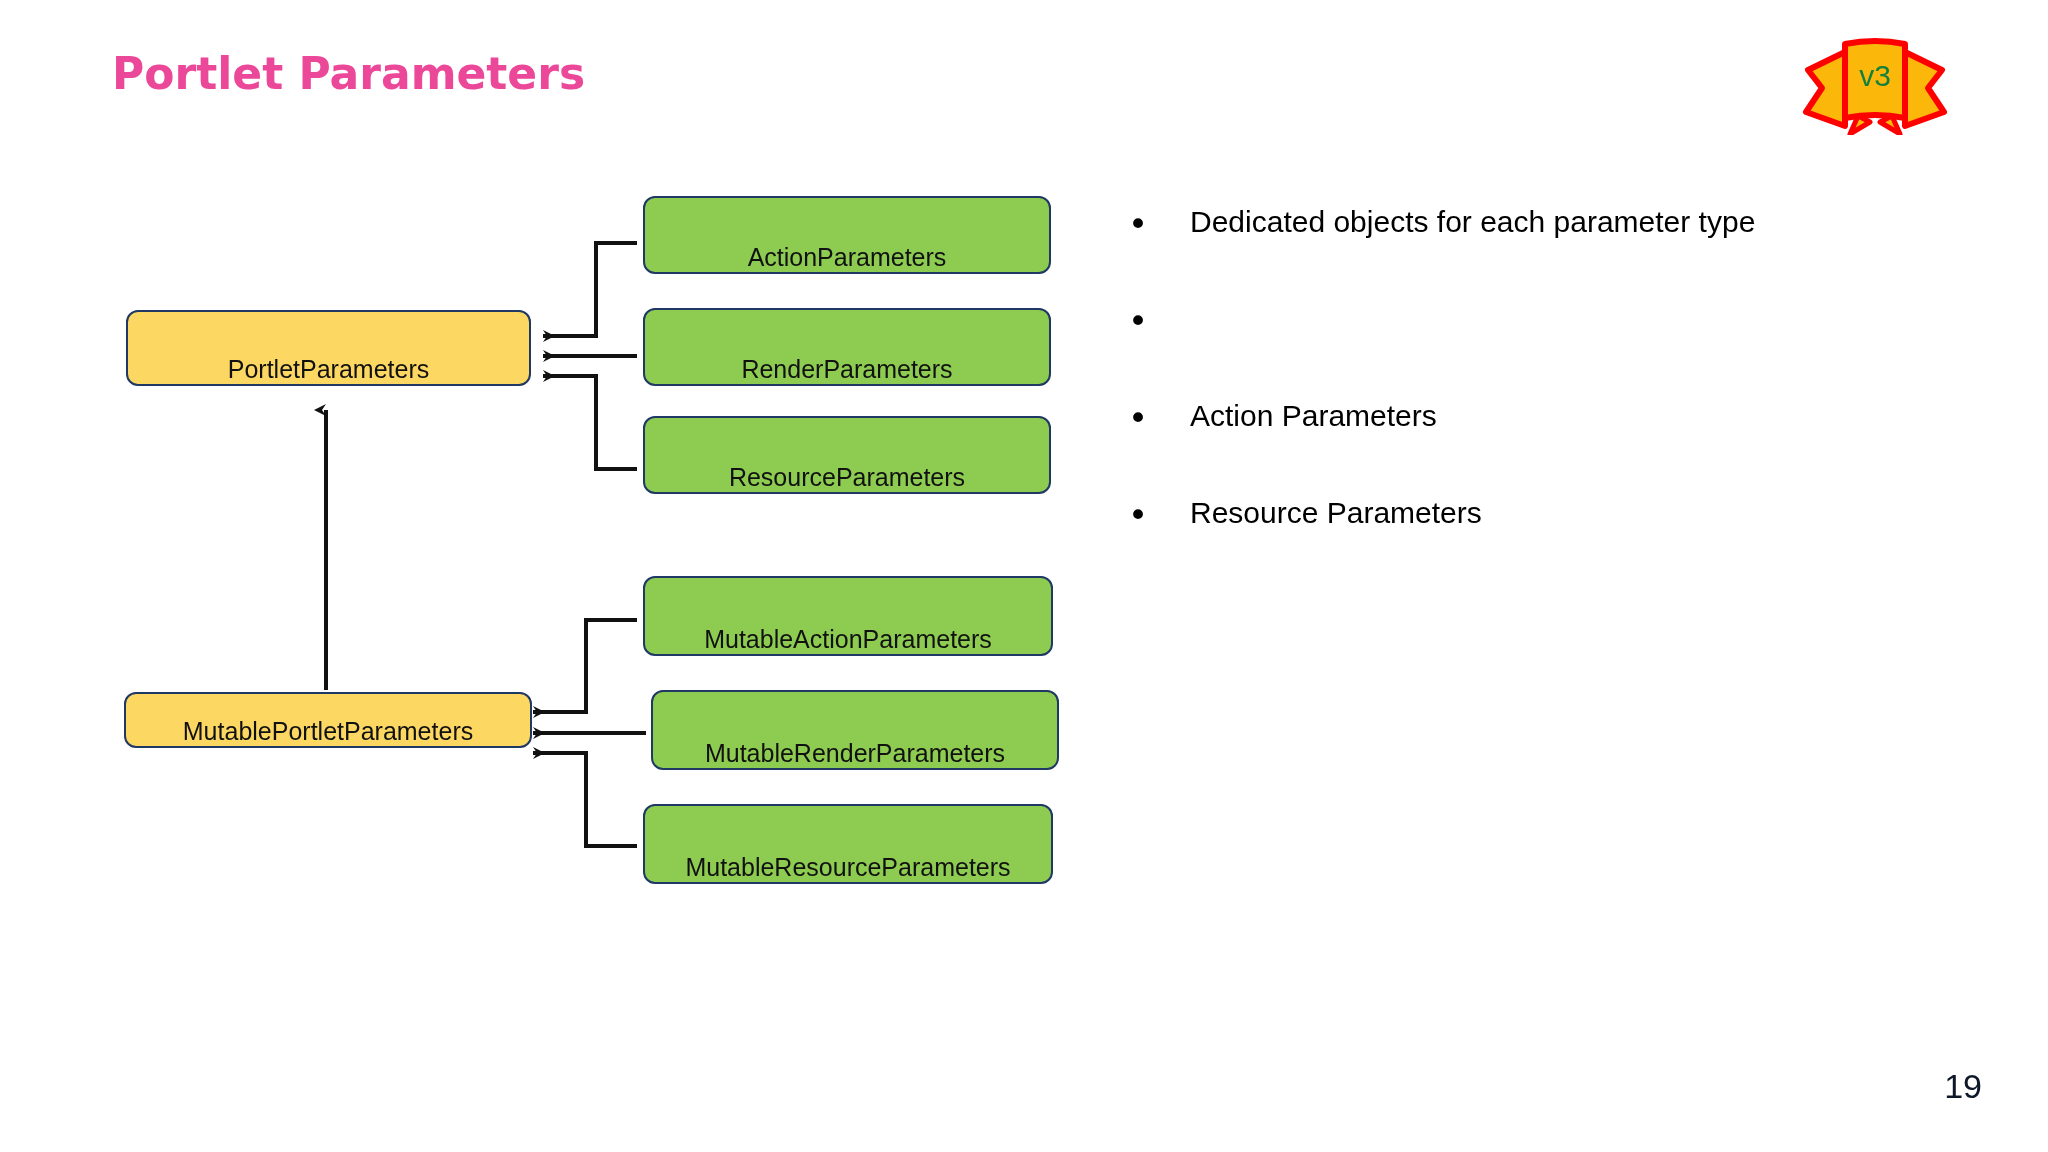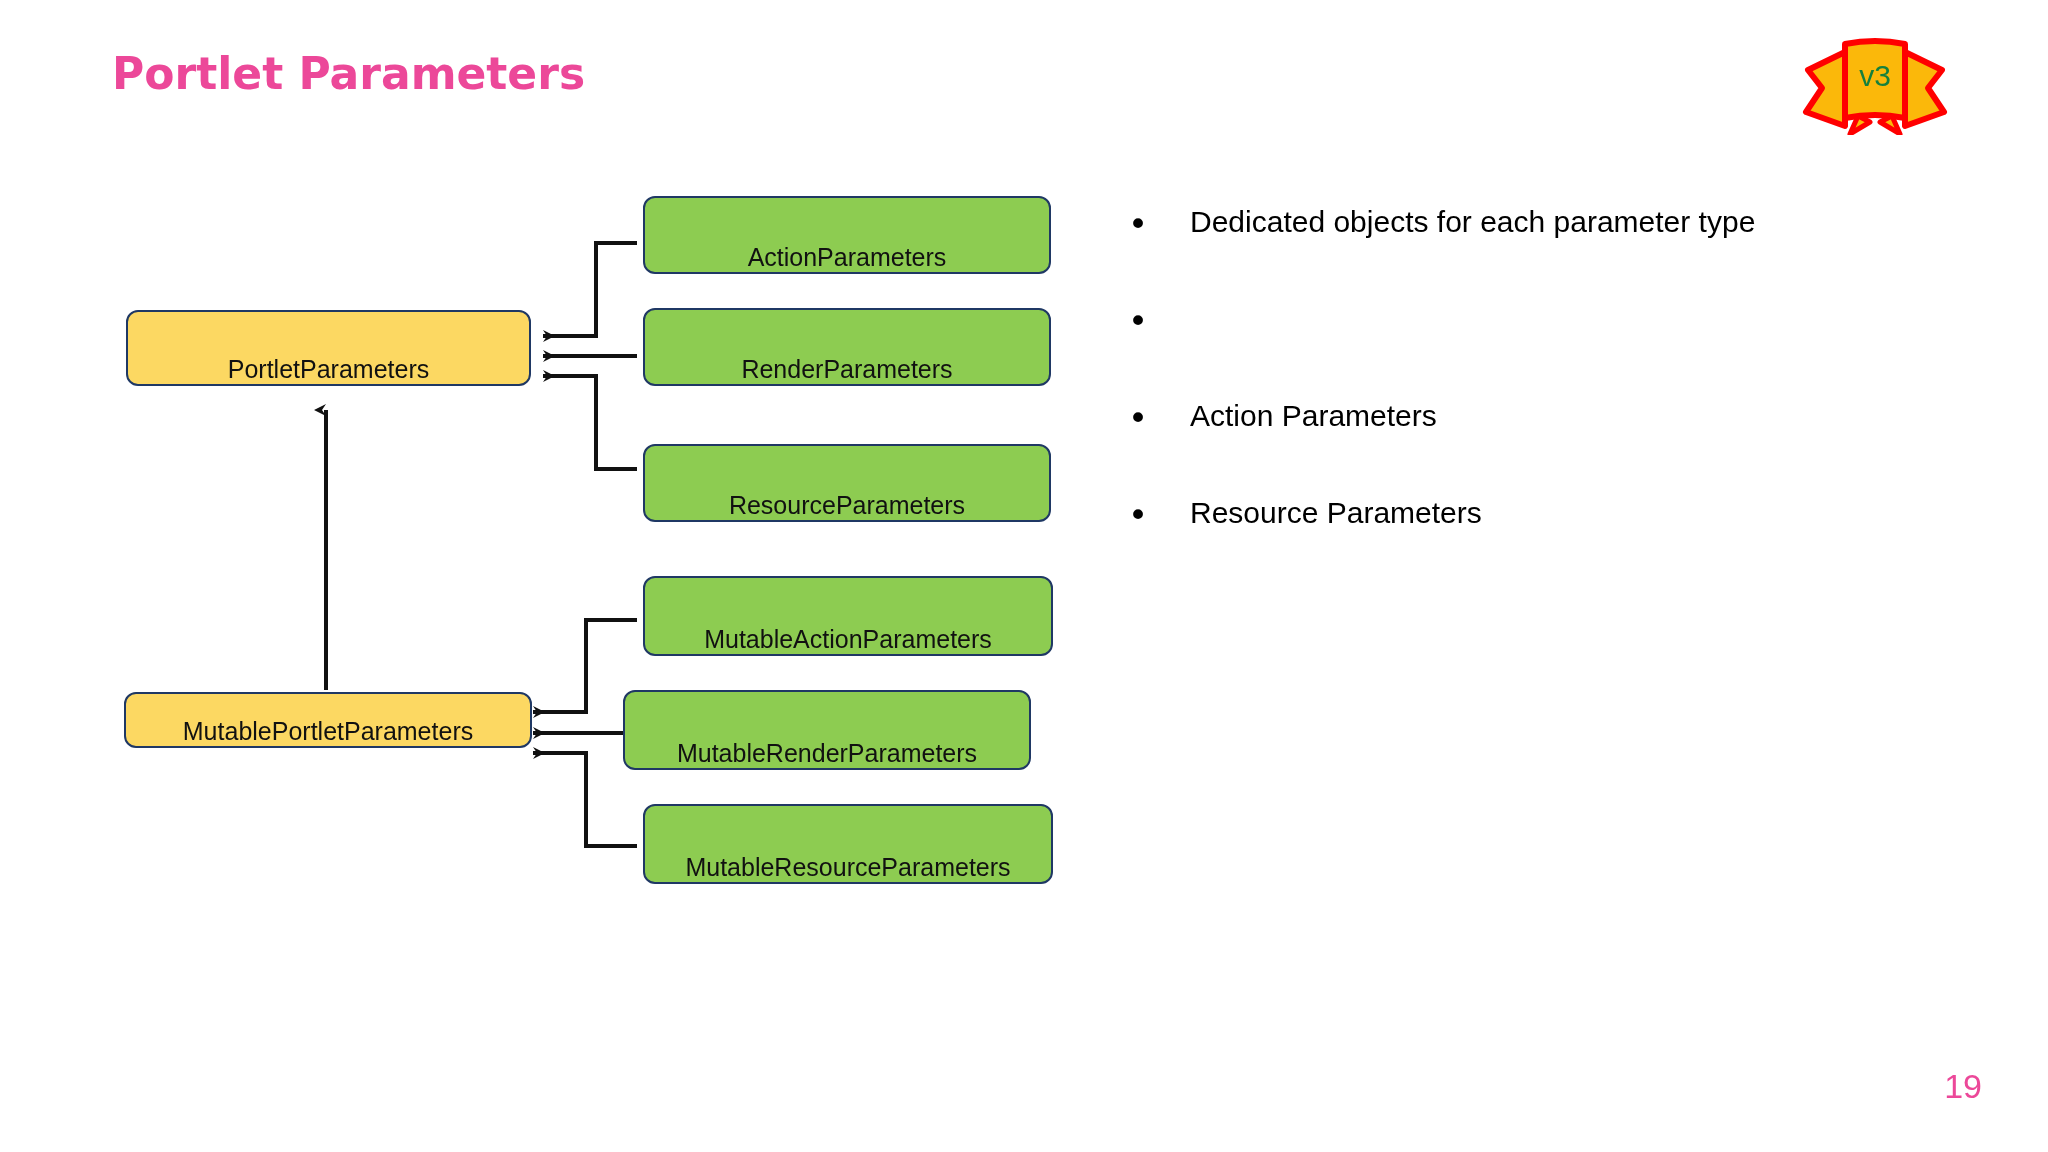--- a/index.html
+++ b/index.html
@@ -174,7 +174,7 @@
     <span>RenderParameters</span>
   </div>
 
-  <div class="node green" style="left:643px; top:444px; width:408px; height:78px;">
+  <div class="node green" style="left:643px; top:416px; width:408px; height:78px;">
     <span>ResourceParameters</span>
   </div>
 

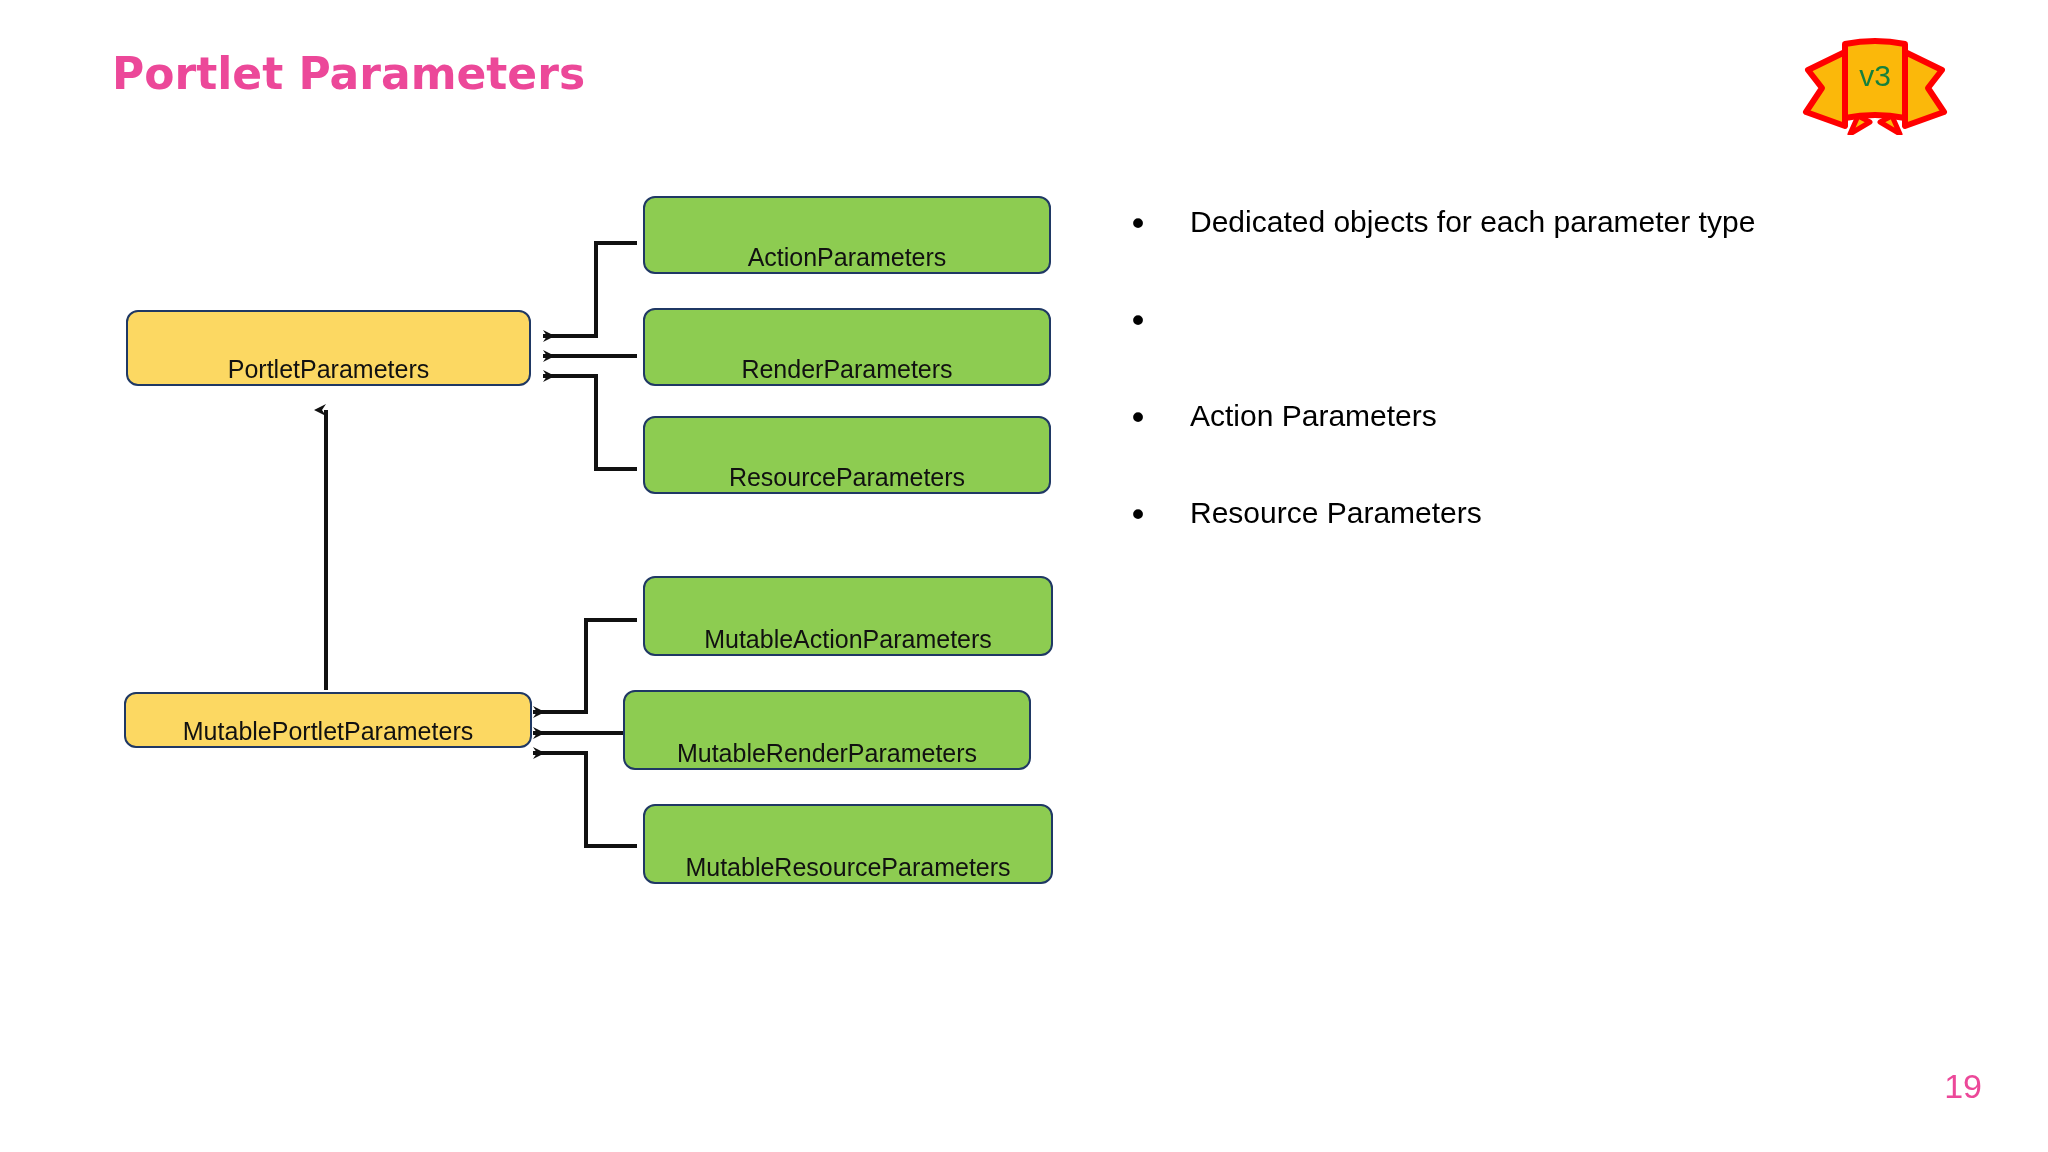--- a/index.html
+++ b/index.html
@@ -186,7 +186,7 @@
     <span>MutableActionParameters</span>
   </div>
 
-  <div class="node green" style="left:623px; top:690px; width:408px; height:80px;">
+  <div class="node green" style="left:651px; top:690px; width:408px; height:80px;">
     <span>MutableRenderParameters</span>
   </div>
 

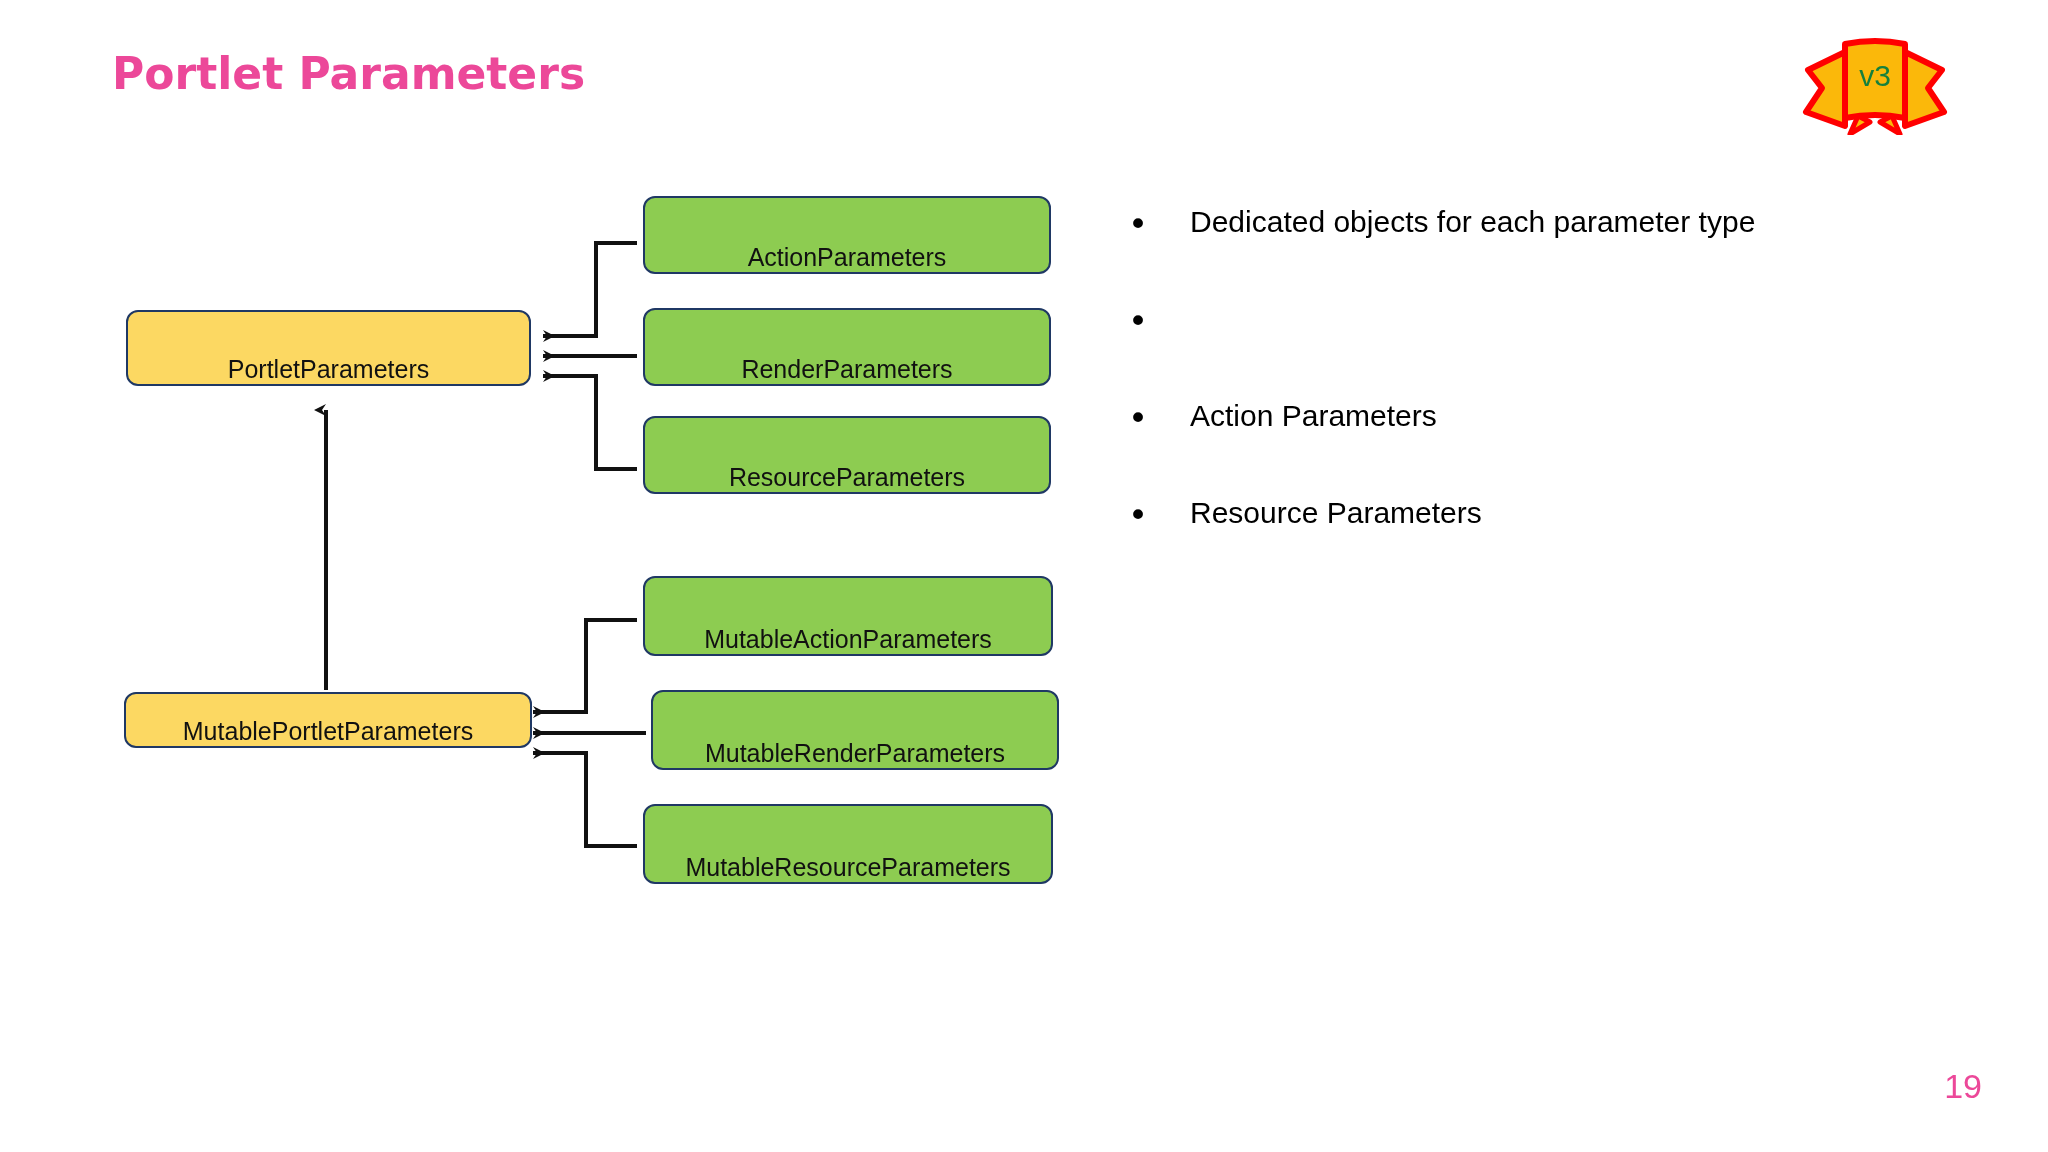--- a/index.html
+++ b/index.html
@@ -110,7 +110,7 @@
     right: 66px;
     bottom: 46px;
     font-size: 34px;
-    color: #ec4899;
+    color: #0f172a;
     font-family: "Liberation Sans", sans-serif;
   }
 </style>

